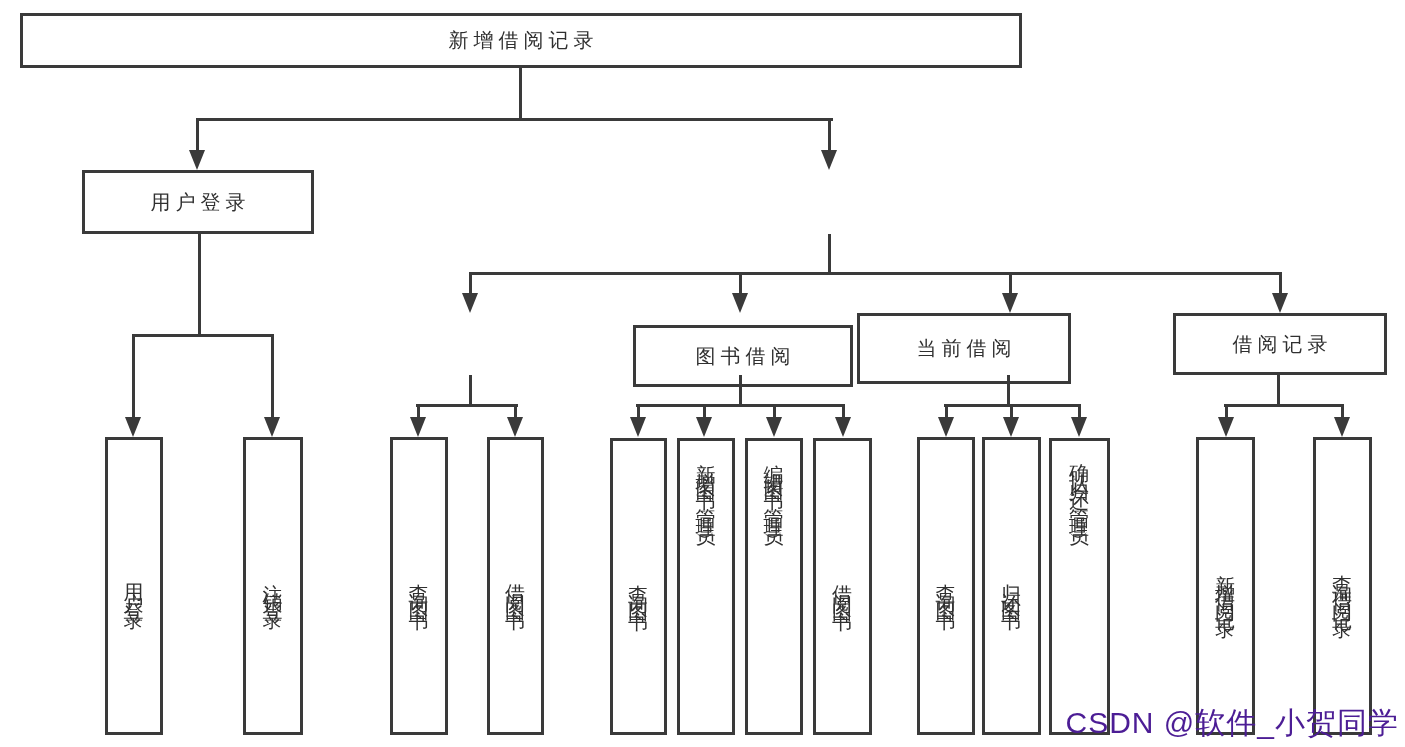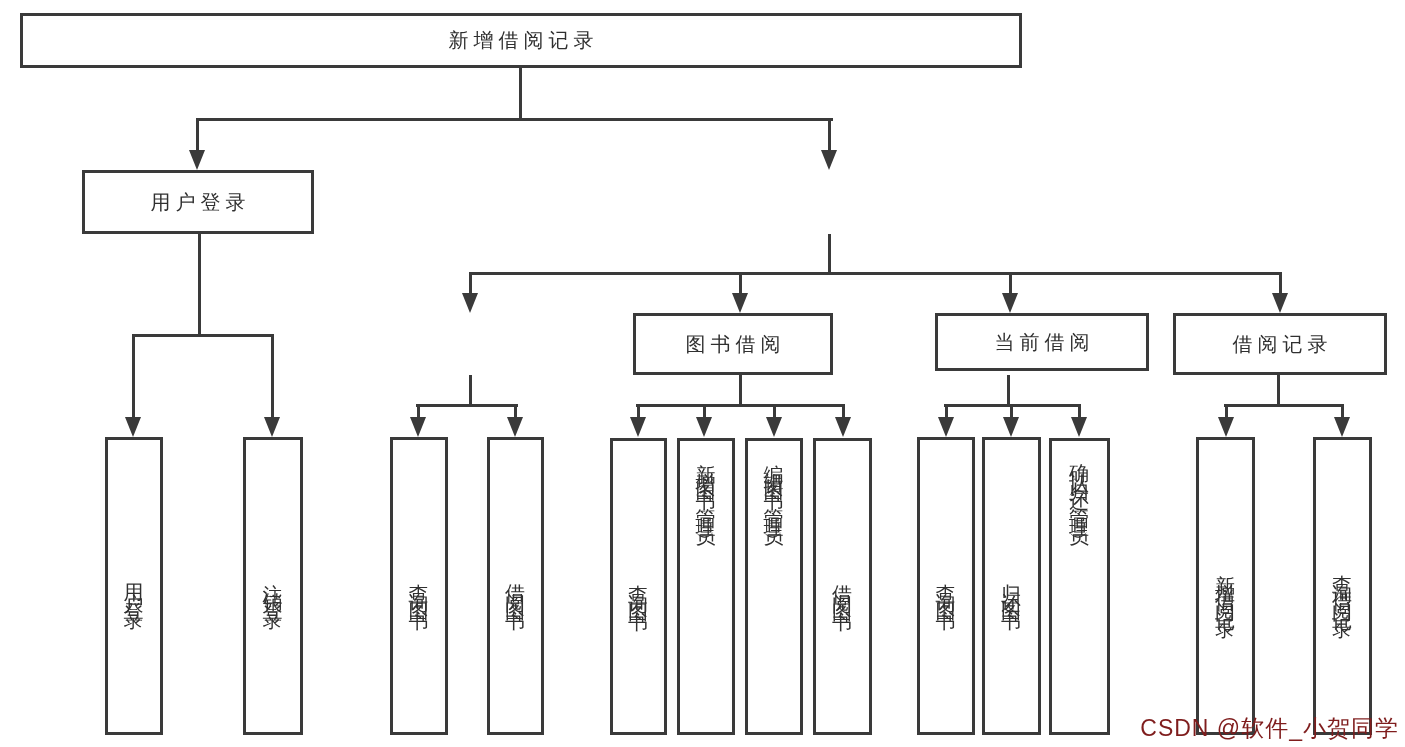--- a/index.html
+++ b/index.html
@@ -90,7 +90,7 @@
   <div class="vline" style="left:1279px; top:272px; height:24px;"></div>
   <div class="arrow" style="left:1272px; top:293px;"></div>
 
-  <div class="box" style="left:633px; top:313px; width:200px; height:62px;font-family:Liberation Mono, monospace;">
+  <div class="box" style="left:633px; top:325px; width:220px; height:62px;font-family:Liberation Mono, monospace;">
     <span class="hlabel">图书借阅</span>
   </div>
   <div class="box" style="left:935px; top:313px; width:214px; height:58px;">

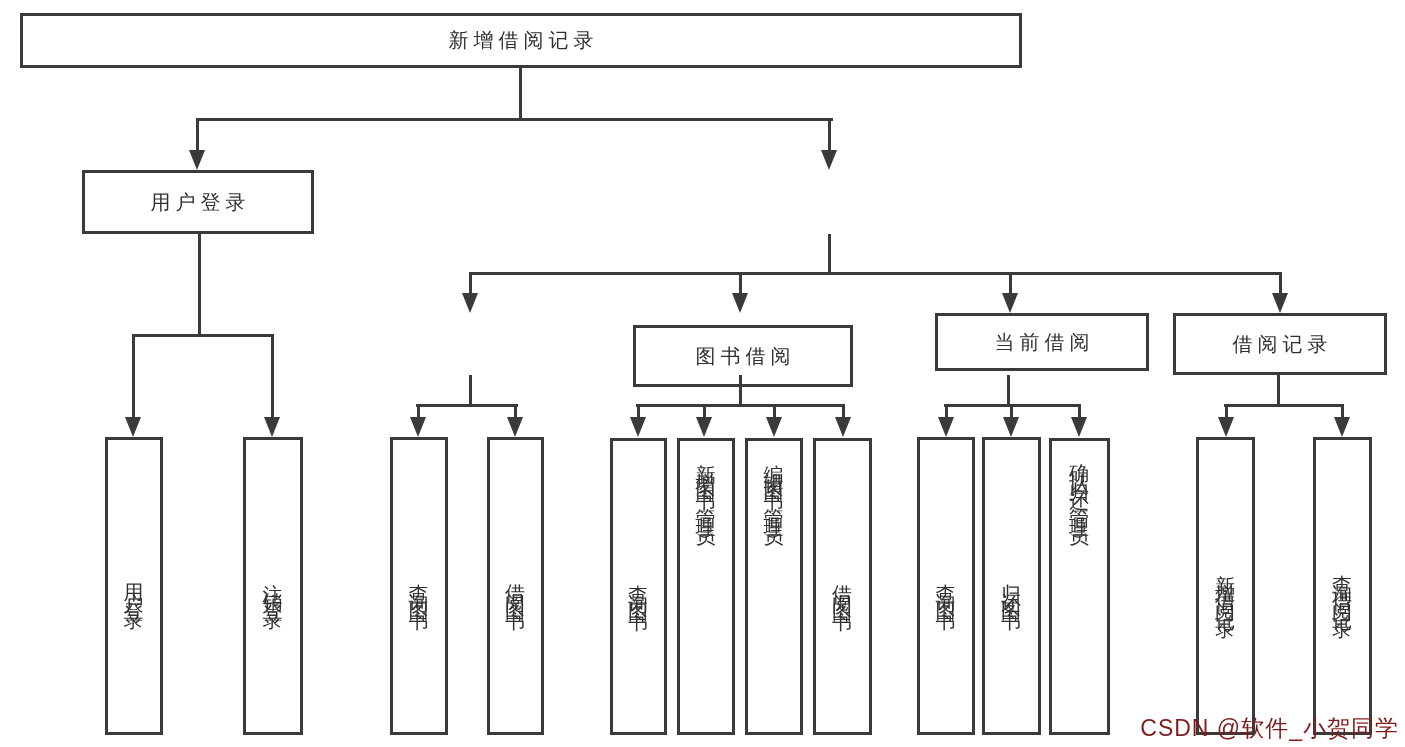--- a/index.html
+++ b/index.html
@@ -93,7 +93,7 @@
   <div class="box" style="left:633px; top:325px; width:220px; height:62px;font-family:Liberation Mono, monospace;">
     <span class="hlabel">图书借阅</span>
   </div>
-  <div class="box" style="left:935px; top:313px; width:214px; height:58px;">
+  <div class="box" style="left:857px; top:313px; width:214px; height:71px;">
     <span class="hlabel">当前借阅</span>
   </div>
   <div class="box" style="left:1173px; top:313px; width:214px; height:62px;">

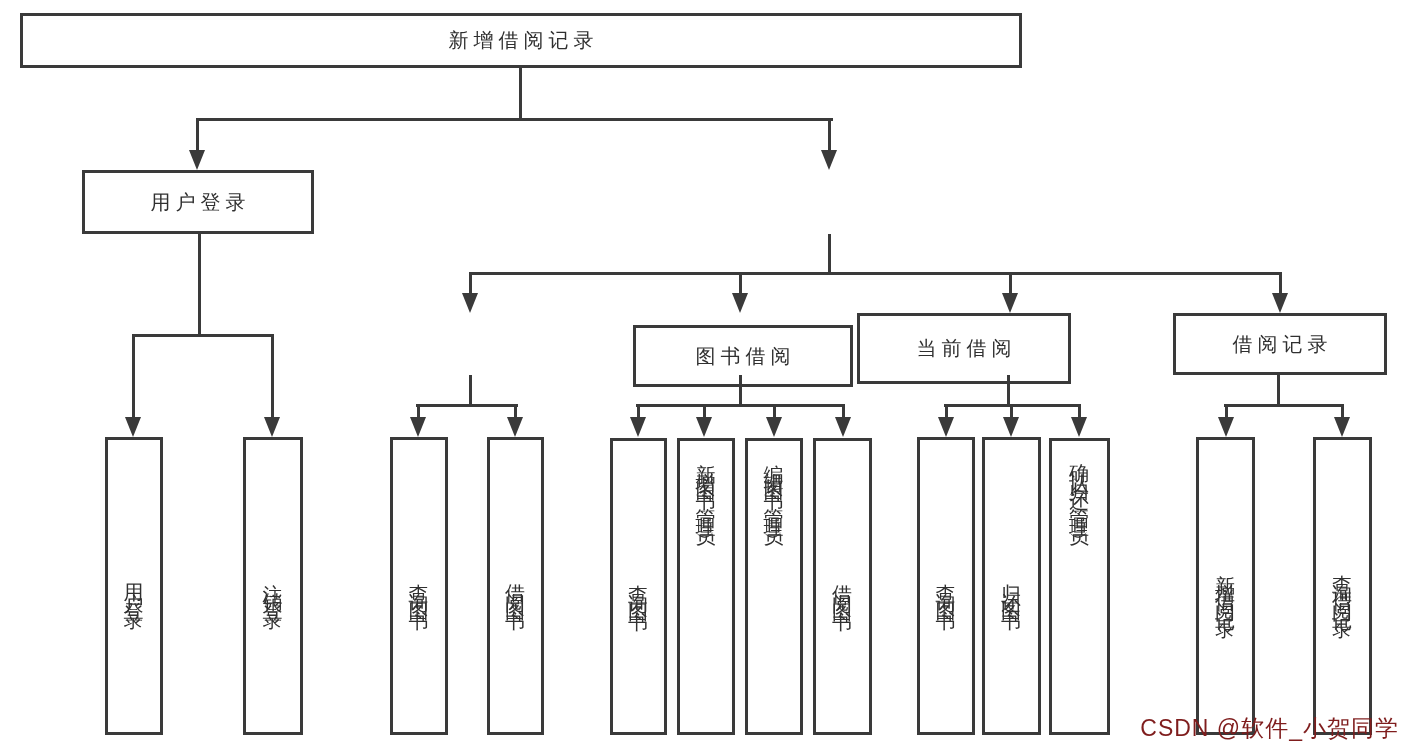--- a/index.html
+++ b/index.html
@@ -46,8 +46,8 @@
     position: absolute;
     right: 6px;
     bottom: 3px;
-    font-size: 23px;
-    color: #7f1d1d;
+    font-size: 30px;
+    color: #4c1d95;
     letter-spacing: 1px;
     white-space: nowrap;
   }

